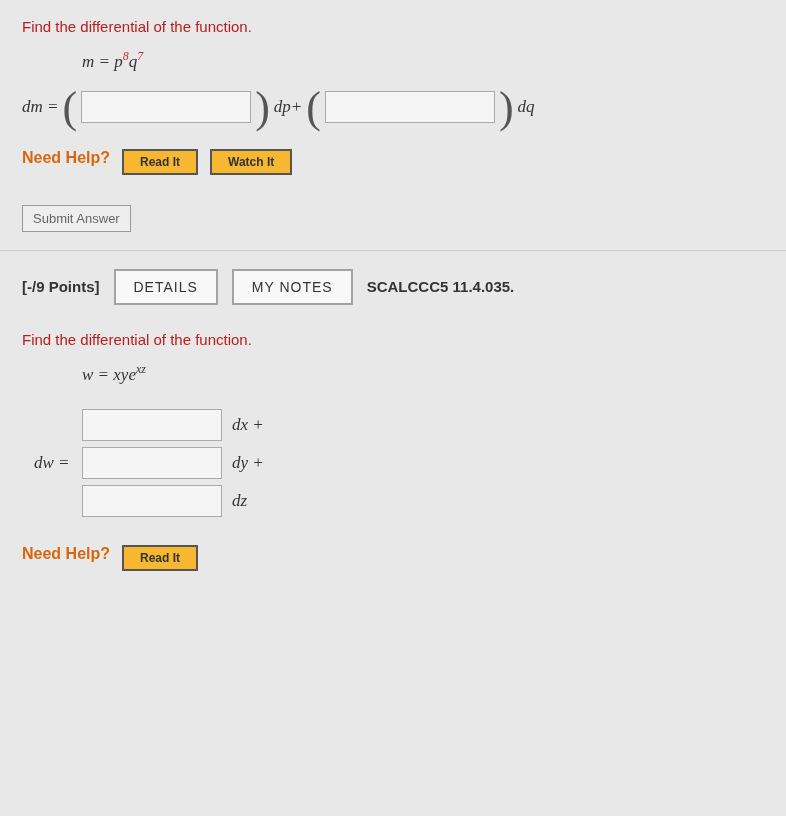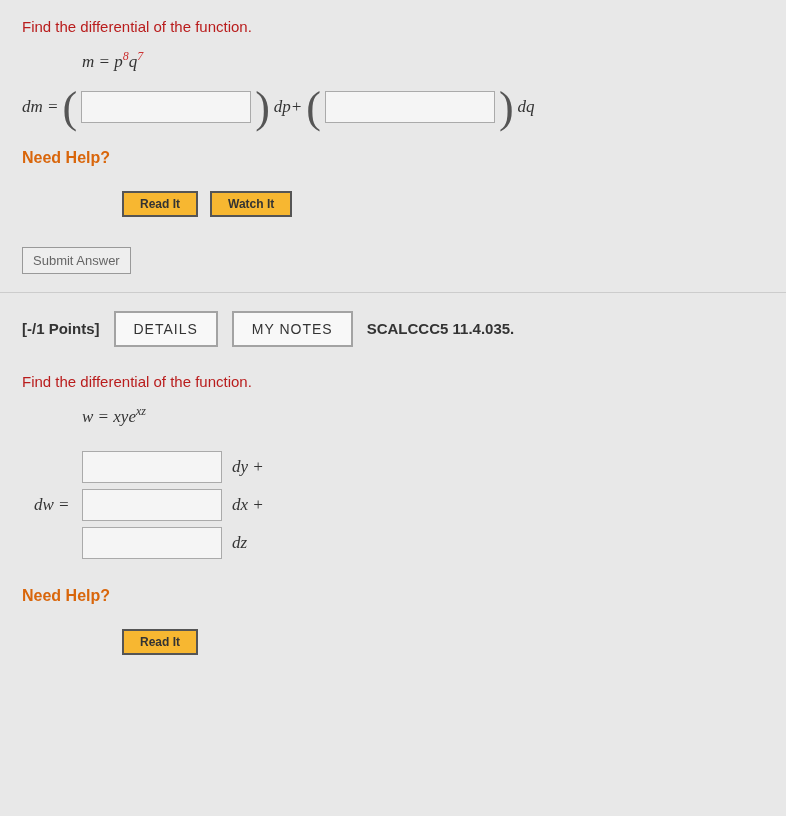--- a/index.html
+++ b/index.html
@@ -68,7 +68,6 @@
       font-weight: bold;
       cursor: pointer;
       color: #333;
-      margin-top: 42px;
     }
     .submit-btn {
       background: #eee;

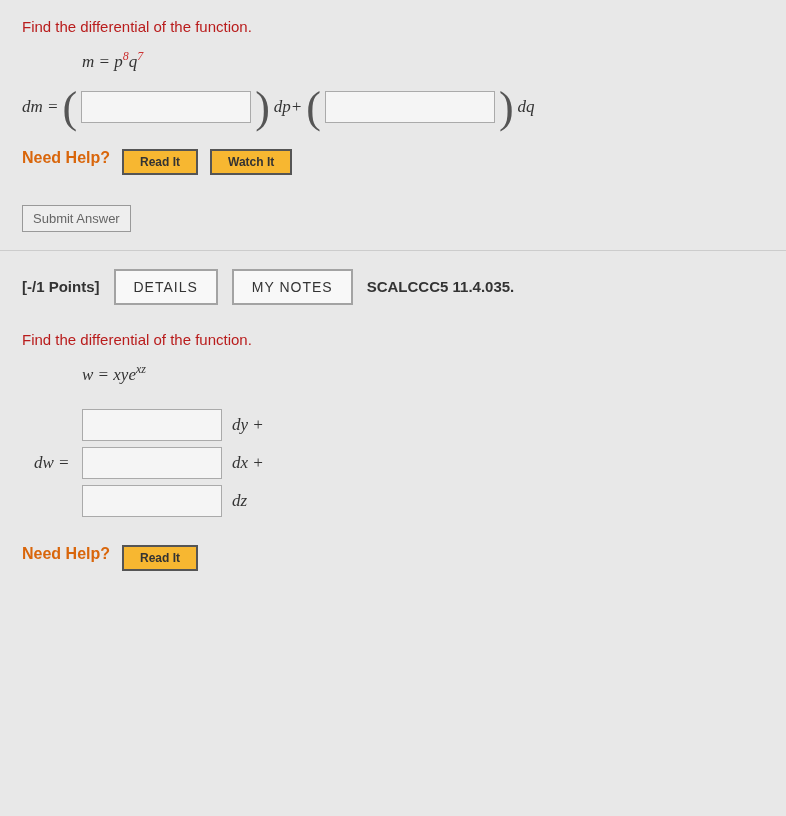--- a/index.html
+++ b/index.html
@@ -148,7 +148,7 @@
 </div>
 
 <div class="header-row">
-  <span class="points">[-/1 Points]</span>
+  <span class="points">[-/9 Points]</span>
   <button class="nav-btn">DETAILS</button>
   <button class="nav-btn">MY NOTES</button>
   <span class="ref">SCALCCC5 11.4.035.</span>

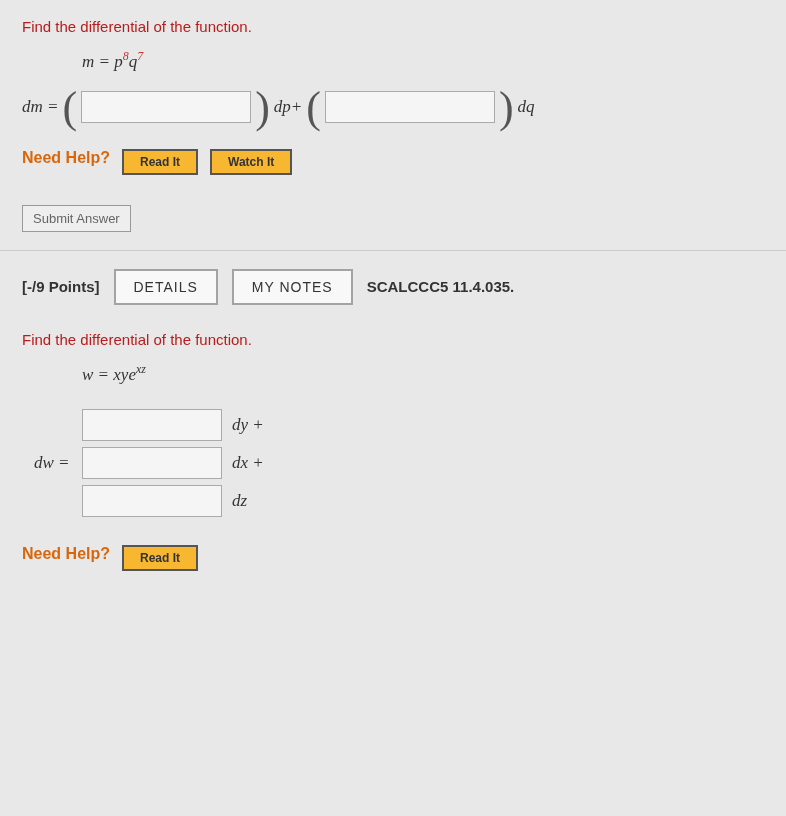--- a/index.html
+++ b/index.html
@@ -166,11 +166,11 @@
     <div>
       <div class="stacked-row" style="margin-left:0;">
         <input class="input-box sm" type="text" style="">
-        <span>dy +</span>
+        <span>dx +</span>
       </div>
       <div class="stacked-row" style="margin-left:0;">
         <input class="input-box sm" type="text" style="">
-        <span>dx +</span>
+        <span>dy +</span>
       </div>
       <div class="stacked-row" style="margin-left:0;">
         <input class="input-box sm" type="text" style="">

